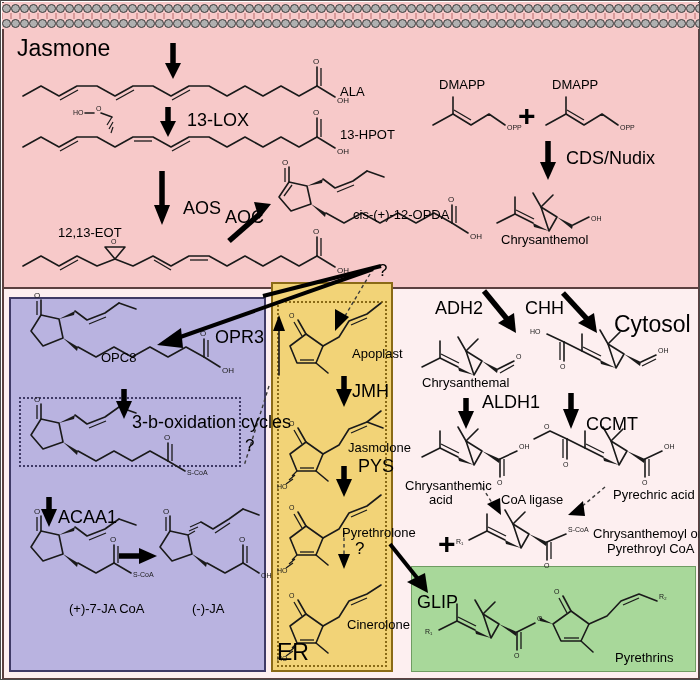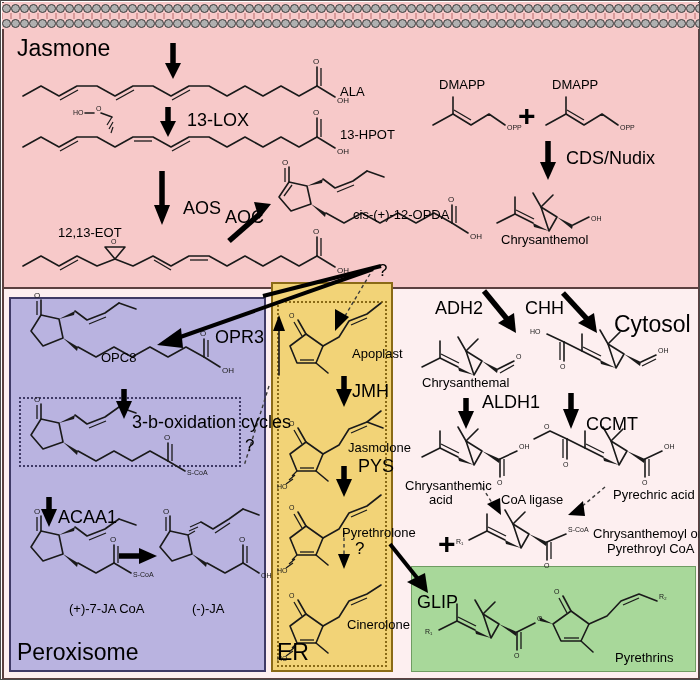--- a/index.html
+++ b/index.html
@@ -727,7 +727,6 @@
 
   <div class="lbl compartment" style="left:16px;top:36px;">Jasmone</div>
   <div class="lbl compartment" style="left:613px;top:312px;">Cytosol</div>
-  <div class="lbl compartment" style="left:16px;top:640px;">Peroxisome</div>
   <div class="lbl compartment" style="left:276px;top:640px;">ER</div>
 
   <div class="lbl metab" style="left:339px;top:84px;">ALA</div>

